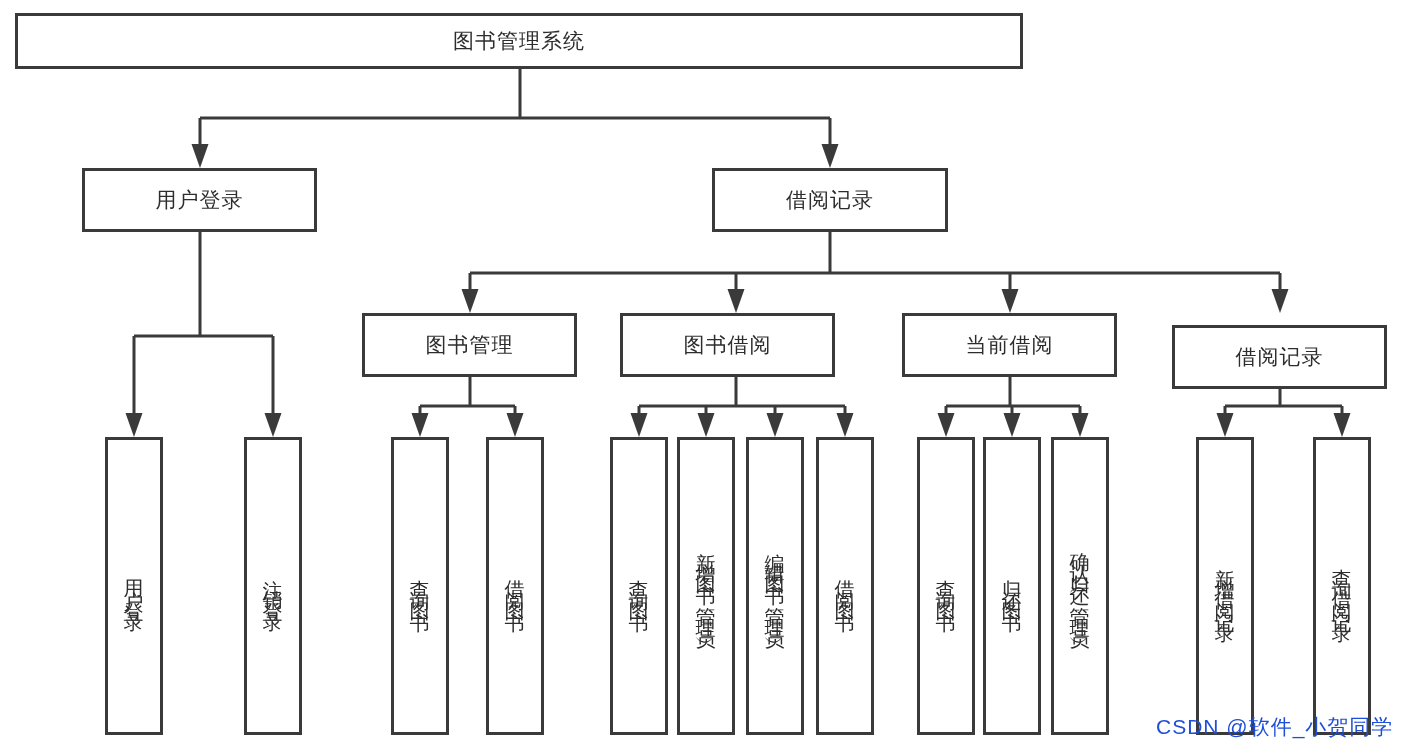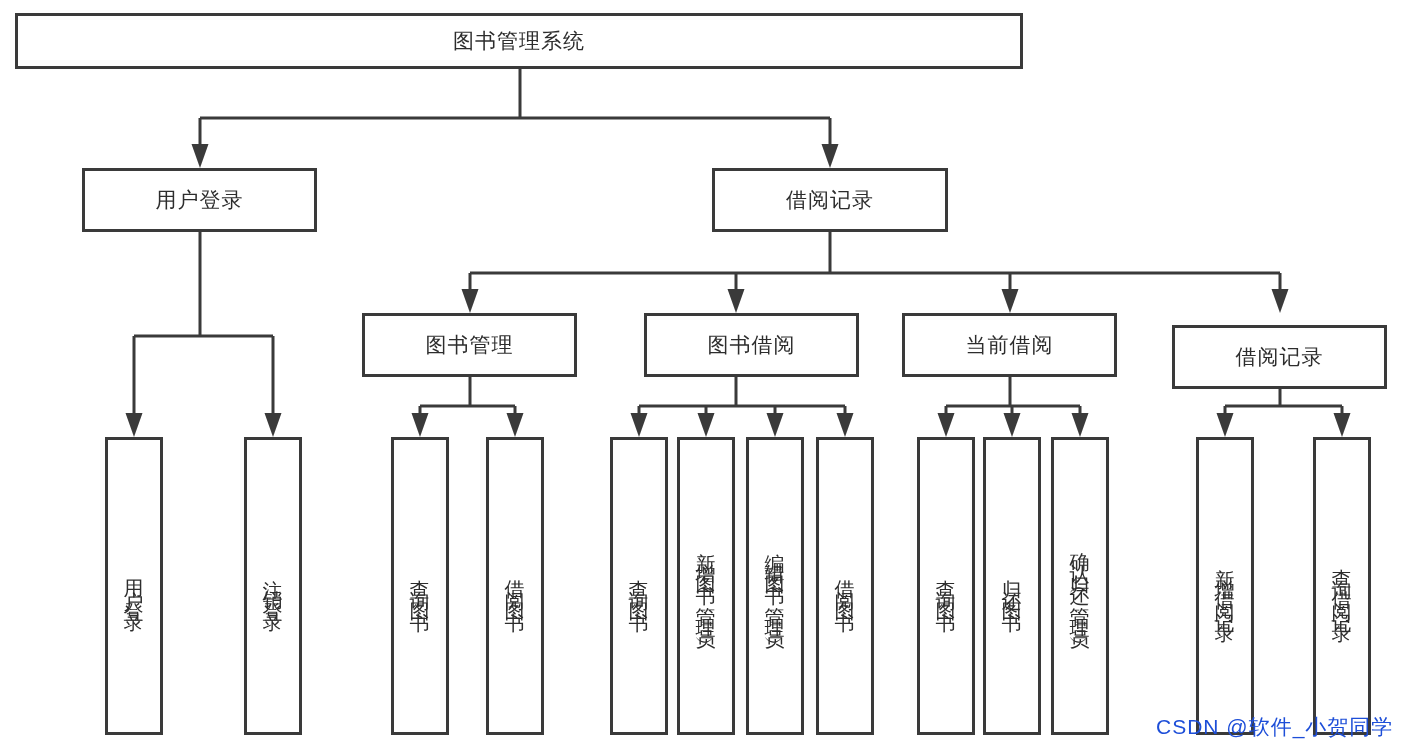--- a/index.html
+++ b/index.html
@@ -123,7 +123,7 @@
   <div class="hnode" style="left:362px; top:313px; width:215px; height:64px;">
     <span>图书管理</span>
   </div>
-  <div class="hnode" style="left:644px; top:313px; width:215px; height:64px;">
+  <div class="hnode" style="left:620px; top:313px; width:215px; height:64px;">
     <span>图书借阅</span>
   </div>
   <div class="hnode" style="left:902px; top:313px; width:215px; height:64px;">

